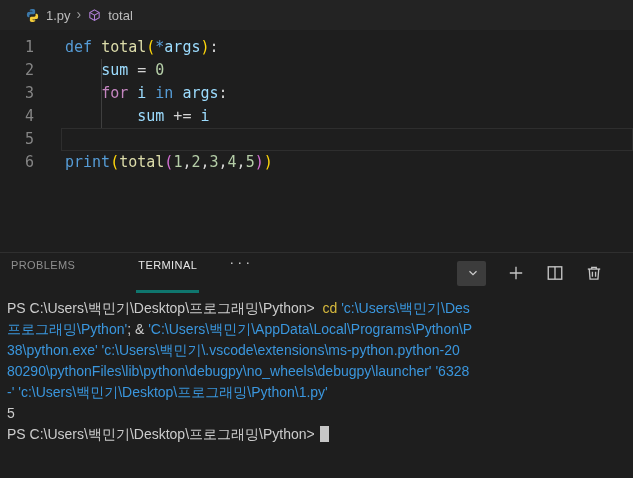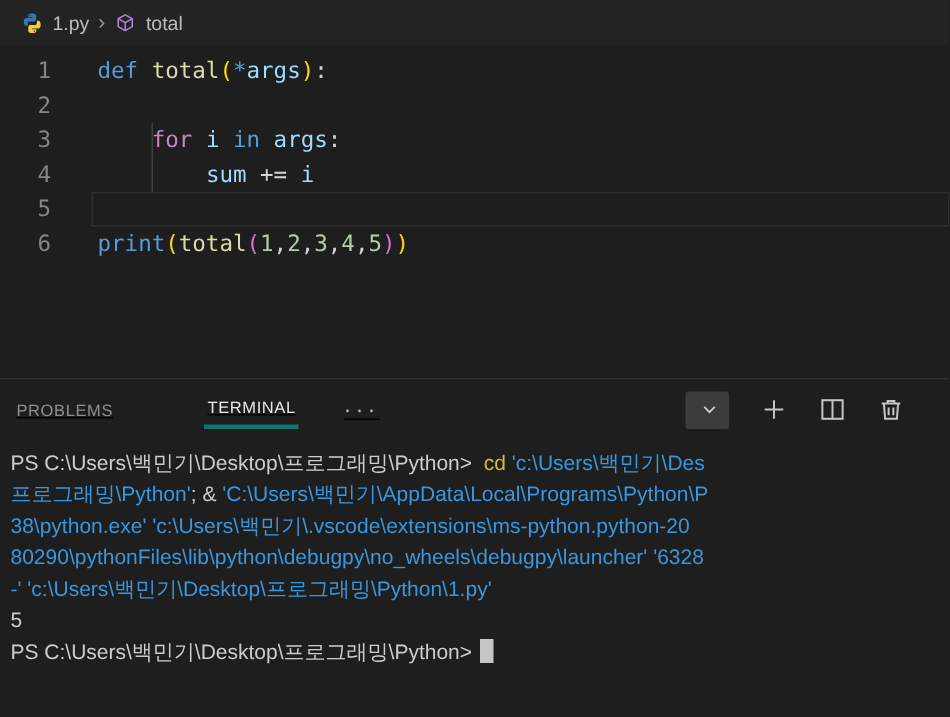--- a/index.html
+++ b/index.html
@@ -11,7 +11,7 @@
   
   .breadcrumbs {
     height:30px; display:flex; align-items:center; gap:6px;
-    padding-left:14px; background:#232323; font-size:13px; color:#bcbcbc;
+    padding-left:25px; background:#232323; font-size:13px; color:#bcbcbc;
   }
   .breadcrumbs .crumb { cursor:pointer; }
   .bc-sep { color:#9d9d9d; font-size:14px; line-height:1; transform:translateY(-1px); }

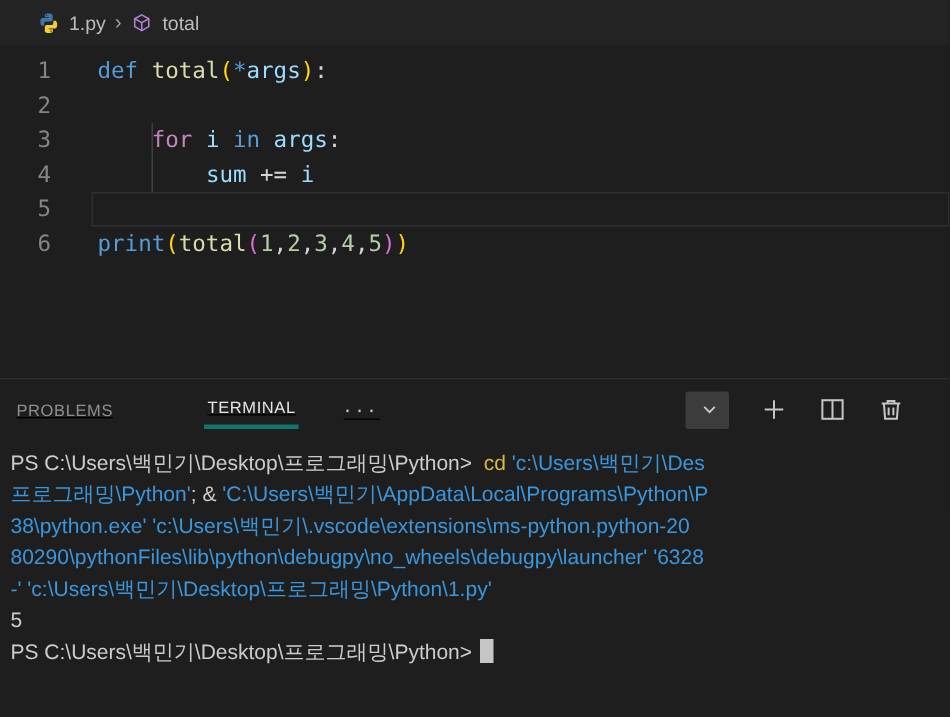--- a/index.html
+++ b/index.html
@@ -90,7 +90,7 @@
 
   <div class="editor">
       <div class="code-row"><span class="lnum">1</span><span class="gap"></span><span class="codetext"><span style="color: rgb(86, 156, 214);">def</span><span style="color: rgb(212, 212, 212);"> </span><span style="color: rgb(220, 220, 170);">total</span><span style="color: rgb(255, 215, 11);">(</span><span style="color: rgb(86, 156, 214);">*</span><span style="color: rgb(156, 220, 254);">args</span><span style="color: rgb(255, 215, 11);">)</span><span style="color: rgb(212, 212, 212);">:</span></span></div>
-      <div class="code-row"><span class="lnum">2</span><span class="gap"></span></div>
+      <div class="code-row"><span class="lnum">2</span><span class="gap"></span><span class="codetext"><span class="guide"></span><span style="color: rgb(212, 212, 212);">    </span><span style="color: rgb(156, 220, 254);">sum</span><span style="color: rgb(212, 212, 212);"> = </span><span style="color: rgb(181, 206, 168);">0</span></span></div>
       <div class="code-row"><span class="lnum">3</span><span class="gap"></span><span class="codetext"><span class="guide"></span><span style="color: rgb(212, 212, 212);">    </span><span style="color: rgb(197, 134, 192);">for</span><span style="color: rgb(212, 212, 212);"> </span><span style="color: rgb(156, 220, 254);">i</span><span style="color: rgb(212, 212, 212);"> </span><span style="color: rgb(86, 156, 214);">in</span><span style="color: rgb(212, 212, 212);"> </span><span style="color: rgb(156, 220, 254);">args</span><span style="color: rgb(212, 212, 212);">:</span></span></div>
       <div class="code-row"><span class="lnum">4</span><span class="gap"></span><span class="codetext"><span class="guide"></span><span style="color: rgb(212, 212, 212);">        </span><span style="color: rgb(156, 220, 254);">sum</span><span style="color: rgb(212, 212, 212);"> += </span><span style="color: rgb(156, 220, 254);">i</span></span></div>
       <div class="code-row"><span class="lnum">5</span><span class="gap"></span><span class="hlbox"></span></div>

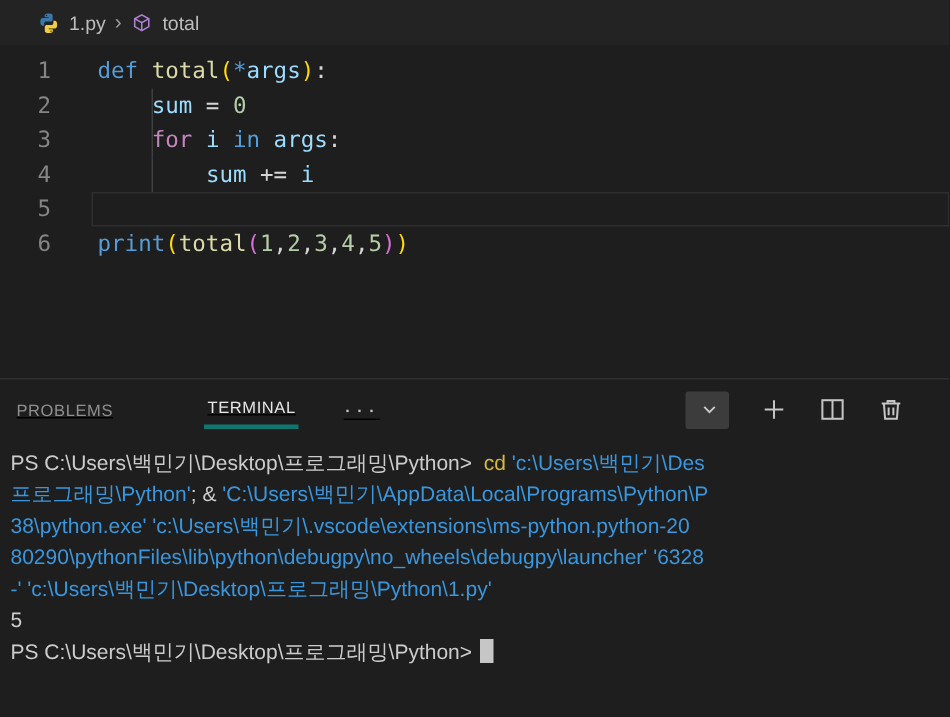--- a/index.html
+++ b/index.html
@@ -36,8 +36,8 @@
   }
   
   .panel-header {
-    height:41px; display:flex; align-items:center;
-    border-top:1px solid #2f2f2f; padding:0 30px 0 9px; gap:0;text-decoration:underline;
+    height:41px; display:flex; 
+    border-top:1px solid #2f2f2f; padding:0 30px 0 9px; gap:0;
   }
   .ptab {
     font-size:11px; letter-spacing:.4px; color:#8f8f8f; cursor:pointer;

